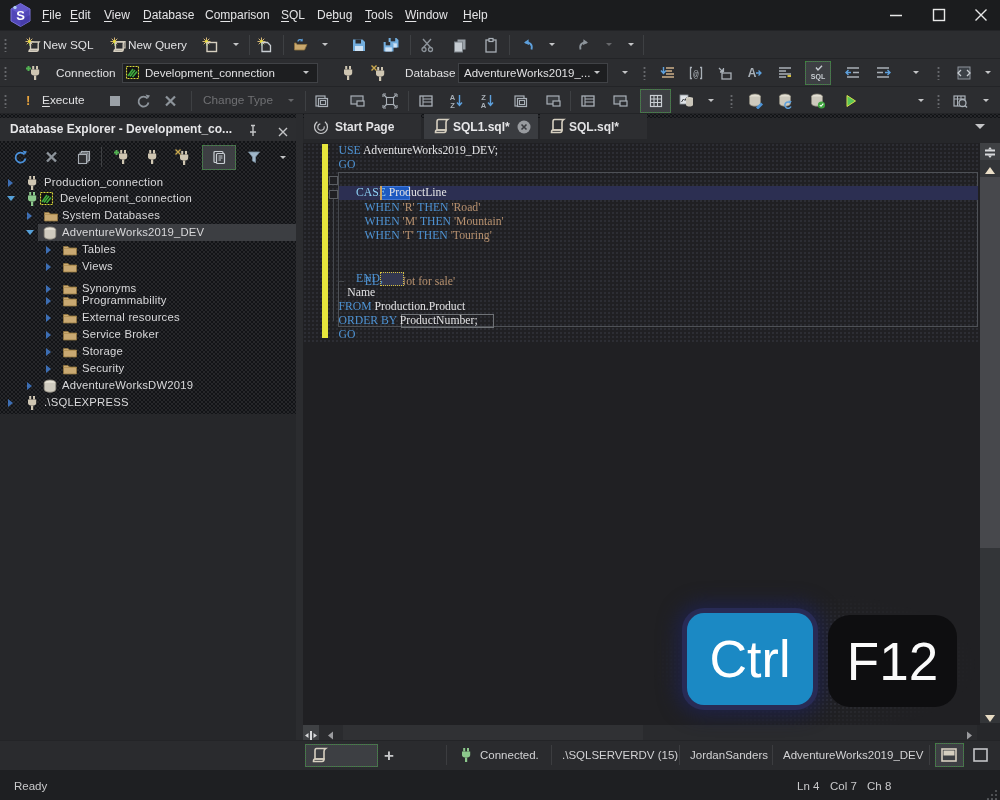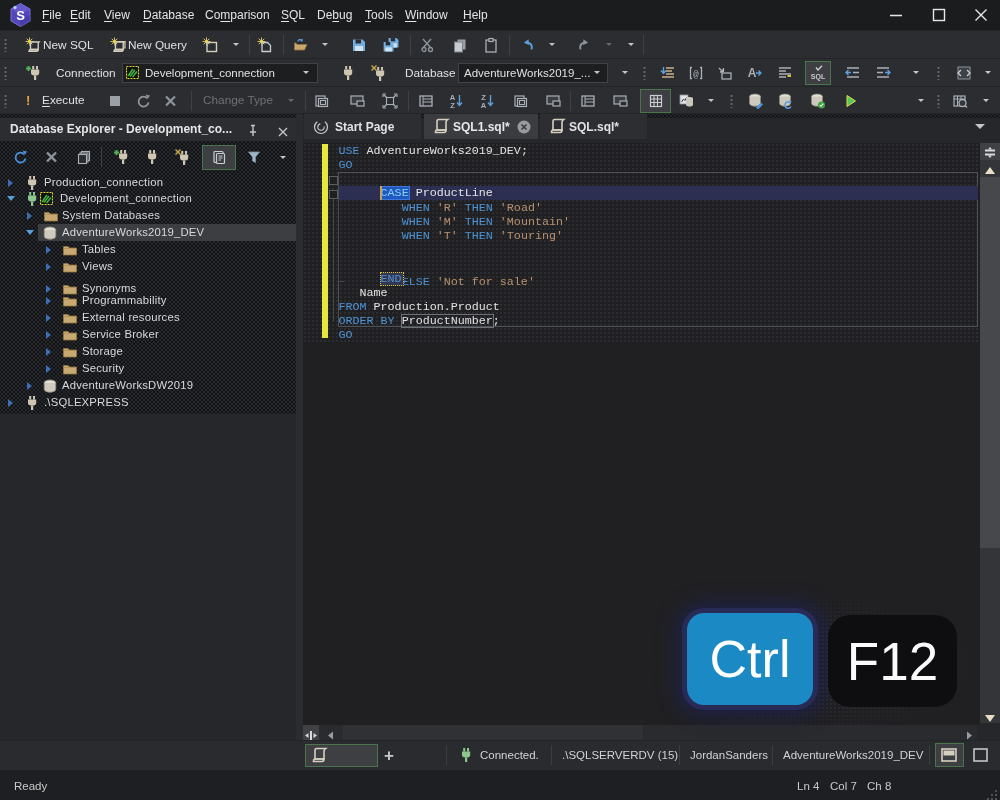--- a/index.html
+++ b/index.html
@@ -32,7 +32,7 @@
 .split { left:296px; top:114px; width:7px; height:626px; background:#2b2c2f; }
 .edited { left:303px; top:114px; width:697px; height:626px; background:#26272a; }
 .tab { position:absolute; top:0; height:25px; background:#2d2e31; color:#e2e2e4; font-size:12px; font-weight:bold; }
-.code { position:absolute; font-family:Liberation Mono, monospace; font-size:11.7px; line-height:14.2px; white-space:pre; letter-spacing:0; }
+.code { position:absolute; font-family:Liberation Serif, serif; font-size:11.7px; line-height:14.2px; white-space:pre; letter-spacing:0; }
 .kw { color:#4e93d4; }
 .st { color:#b7916f; }
 .id { color:#e2e2e4; }

